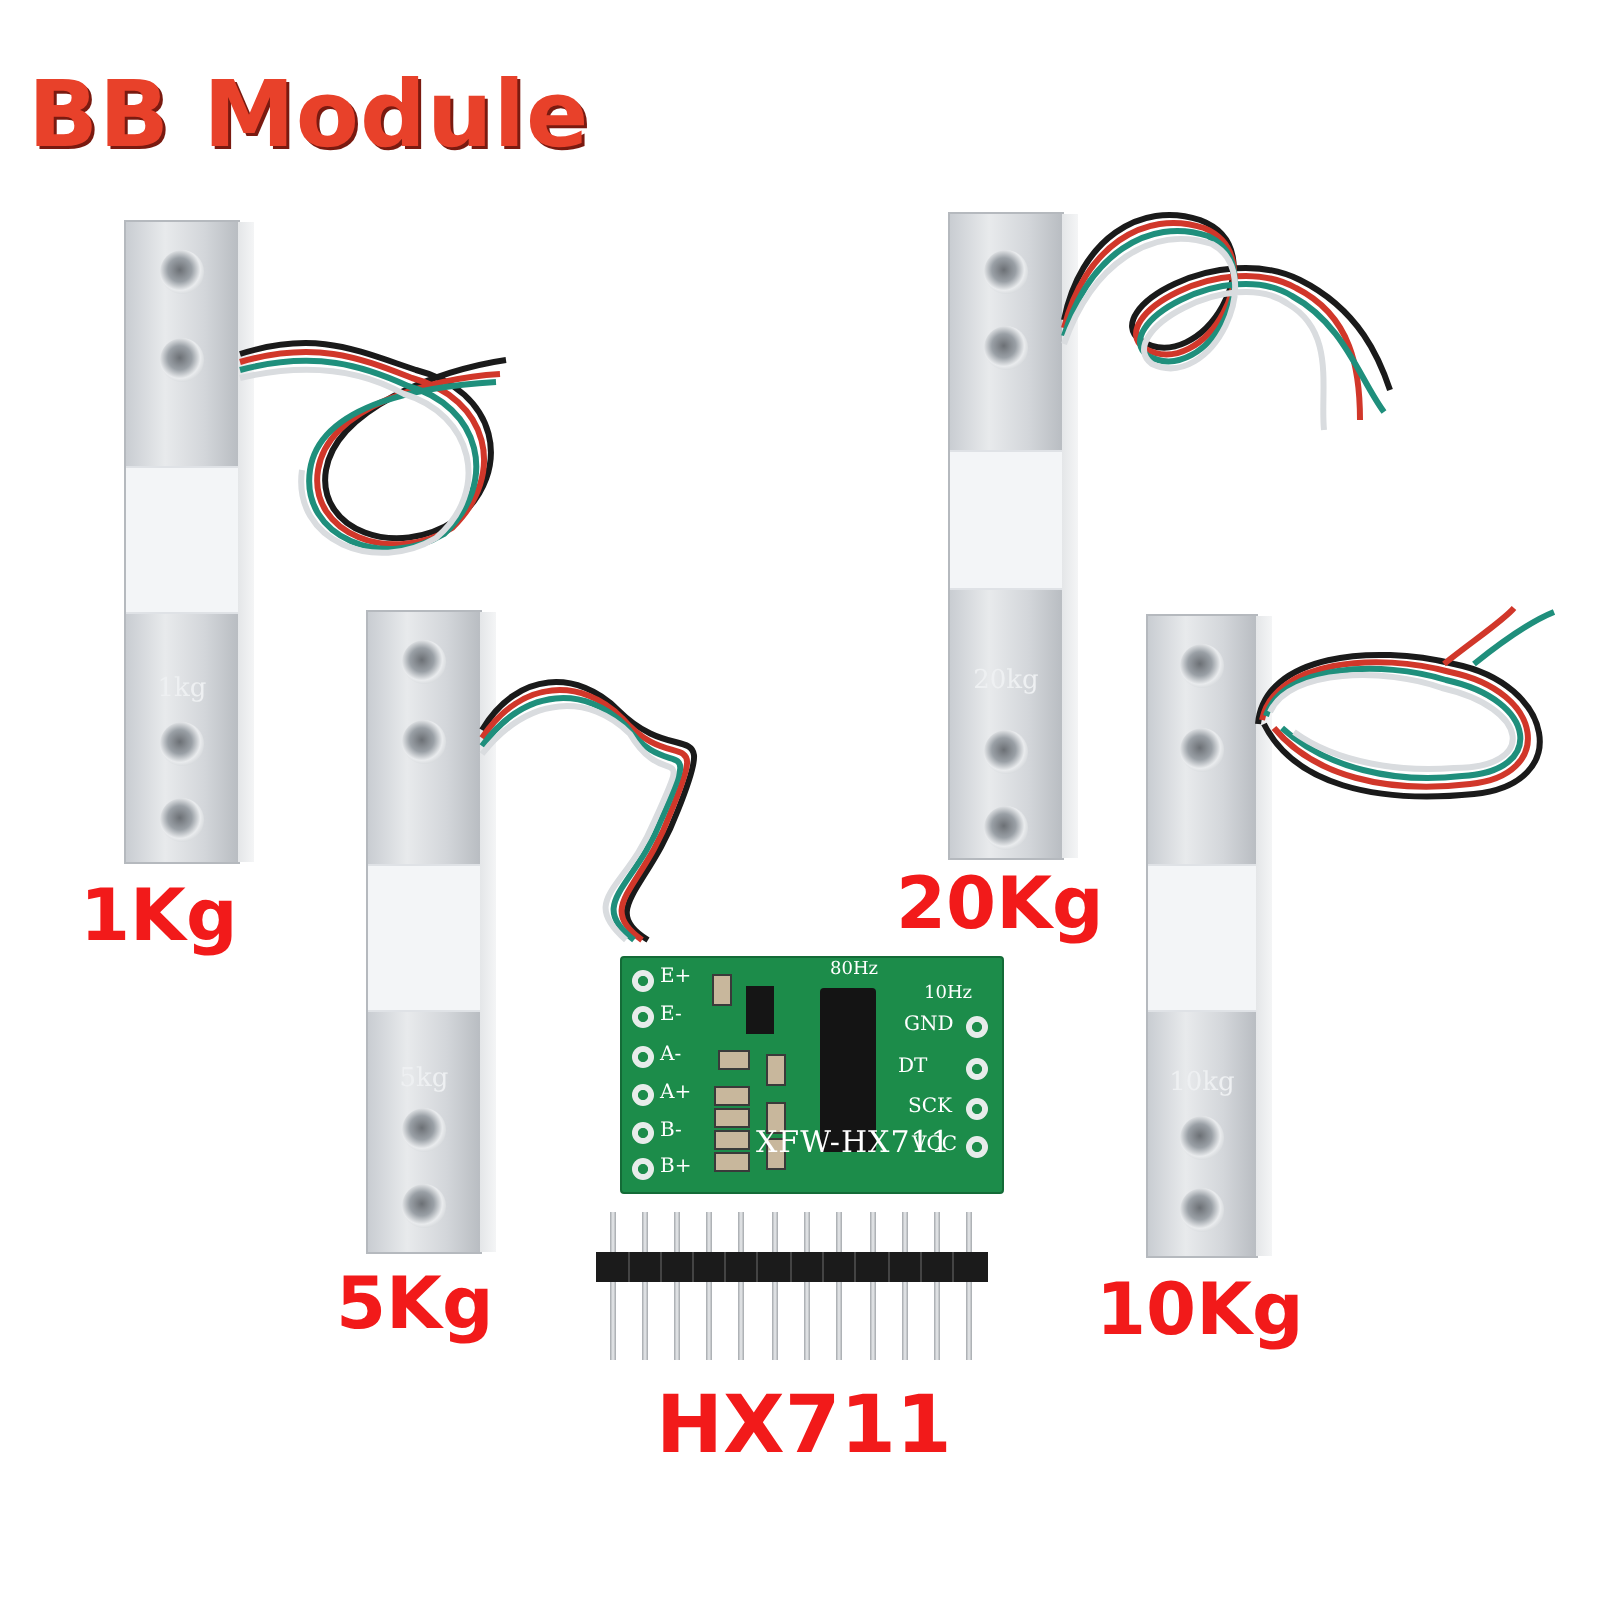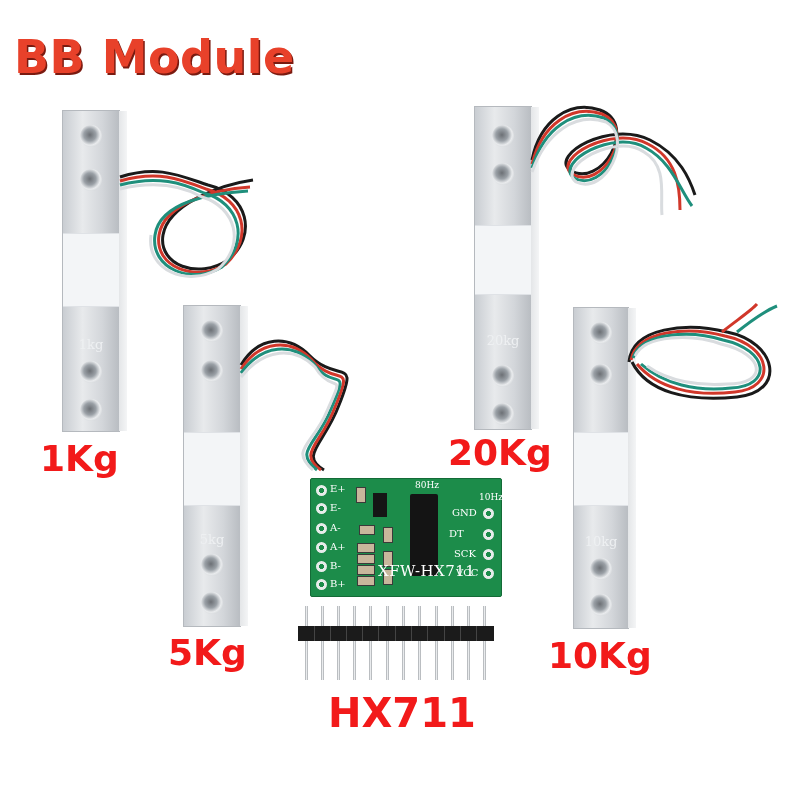--- a/index.html
+++ b/index.html
@@ -143,7 +143,7 @@
   <div style="position:absolute;left:62px;top:14px;width:14px;height:24px;background:#151515;"></div>
   <div class="chip"></div>
   <div class="pl" style="left:104px;top:1px;font-size:9px;">80Hz</div>
-  <div class="pl" style="left:168px;top:13px;font-size:9px;">10Hz</div>
+  <div class="pl" style="left:151px;top:13px;font-size:9px;">10Hz</div>
 
   <div class="pin" style="left:172px;top:29px;"></div>
   <div class="pin" style="left:172px;top:50px;"></div>

